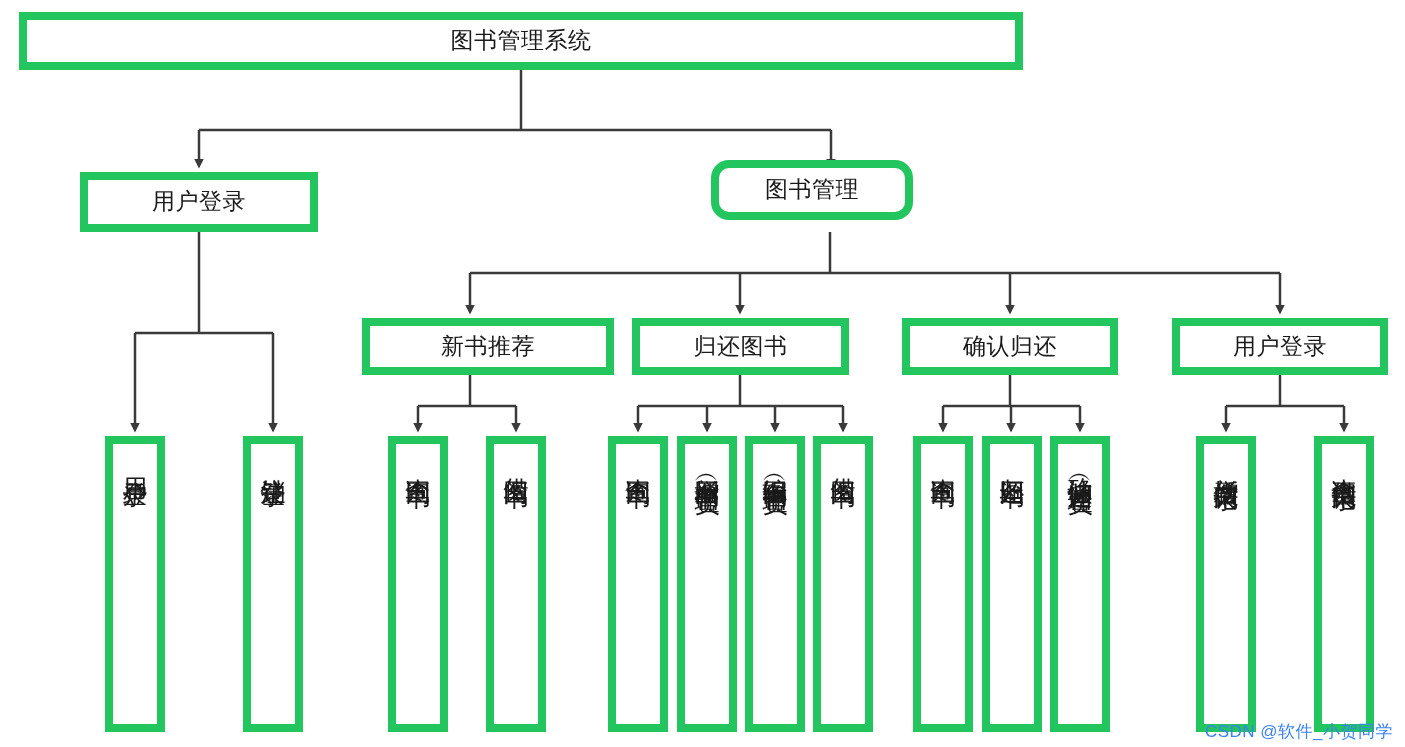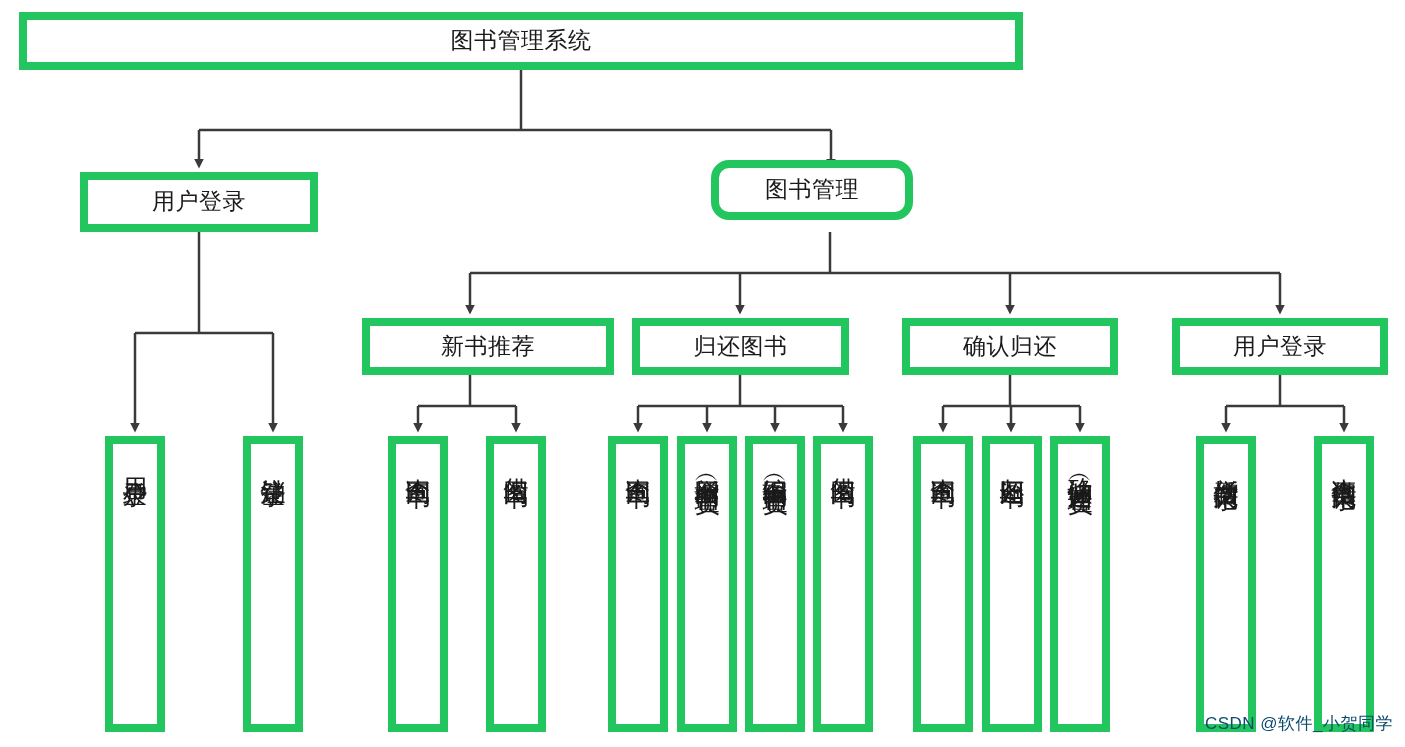--- a/index.html
+++ b/index.html
@@ -59,9 +59,9 @@
   #watermark {
     position: absolute;
     right: 12px;
-    bottom: 12px;
+    bottom: 4px;
     font-size: 17px;
-    color: #0c4a6e;
+    color: #3b82f6;
     letter-spacing: 0.5px;
     user-select: none;
     white-space: nowrap;

